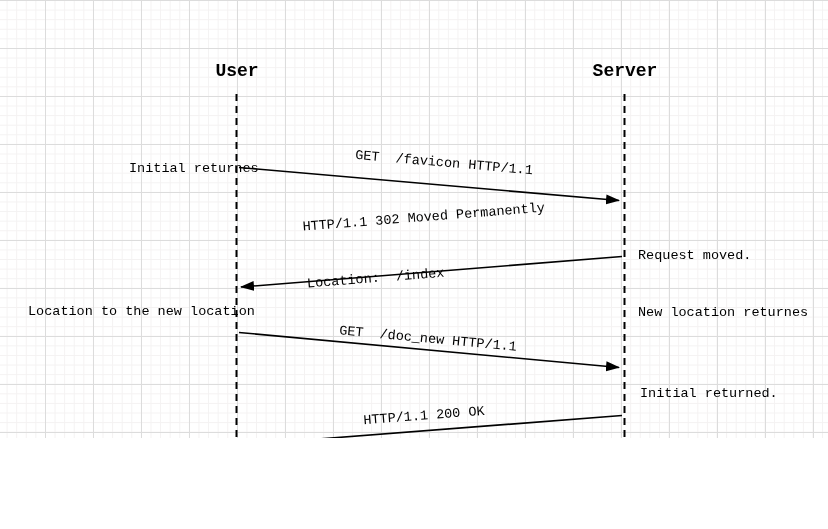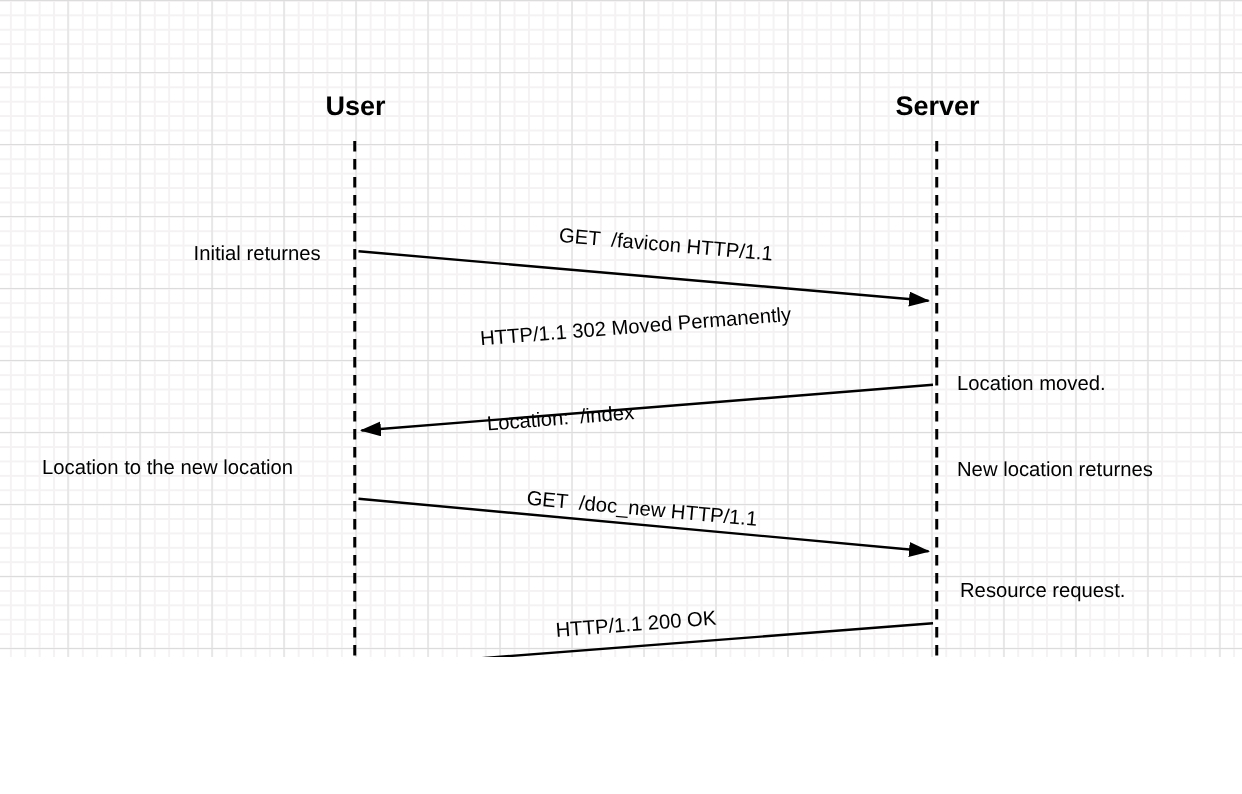--- a/index.html
+++ b/index.html
@@ -23,6 +23,7 @@
       linear-gradient(to bottom, #f4f2f2 1px, transparent 1px);
     background-size: 48px 48px, 48px 48px, 9.6px 9.6px, 9.6px 9.6px;
     background-position: -3px 0px;
+    font-family: Liberation Mono, monospace;
   }
   svg.layer {
     position: absolute;

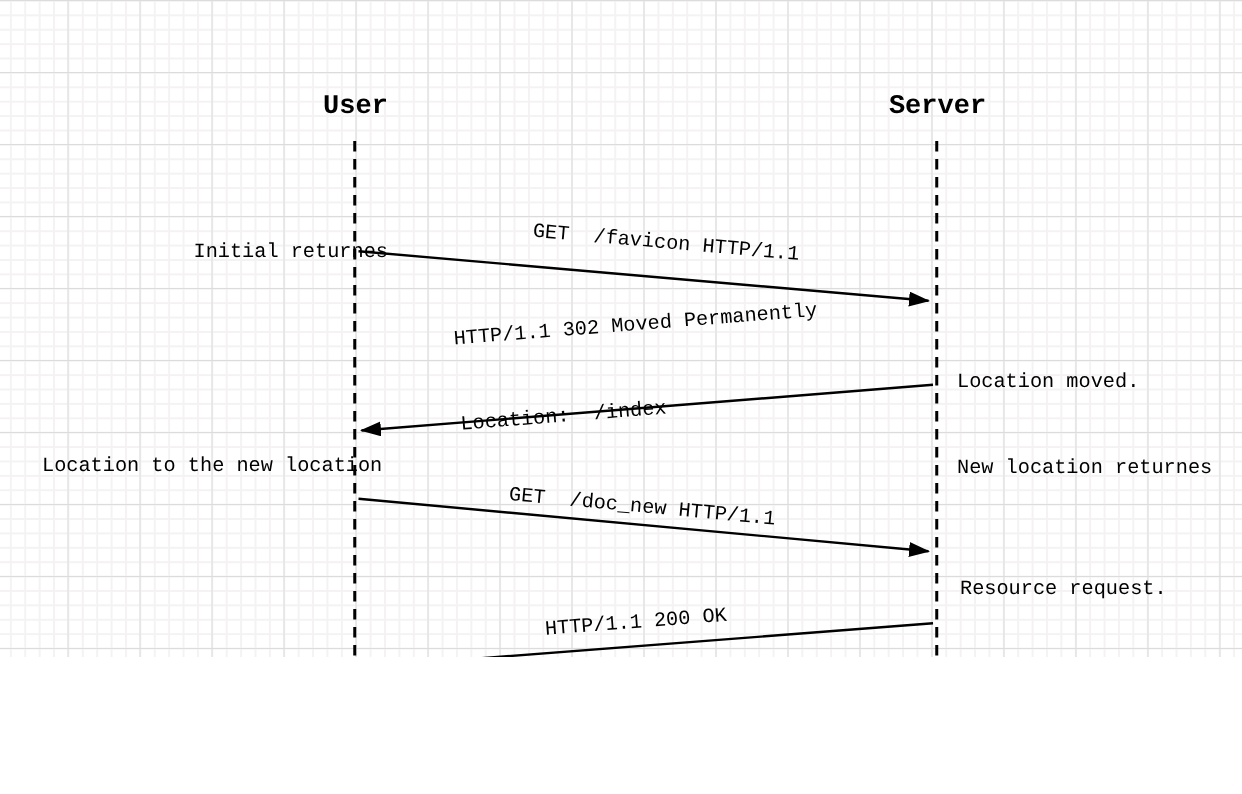--- a/index.html
+++ b/index.html
@@ -87,7 +87,7 @@
   <div class="lbl n-initial">Initial returnes</div>
 
   <div class="lbl n-moved">
-    <div>Location moved.</div>
+    <div>Request moved.</div>
     <div>New location returnes</div>
   </div>
 

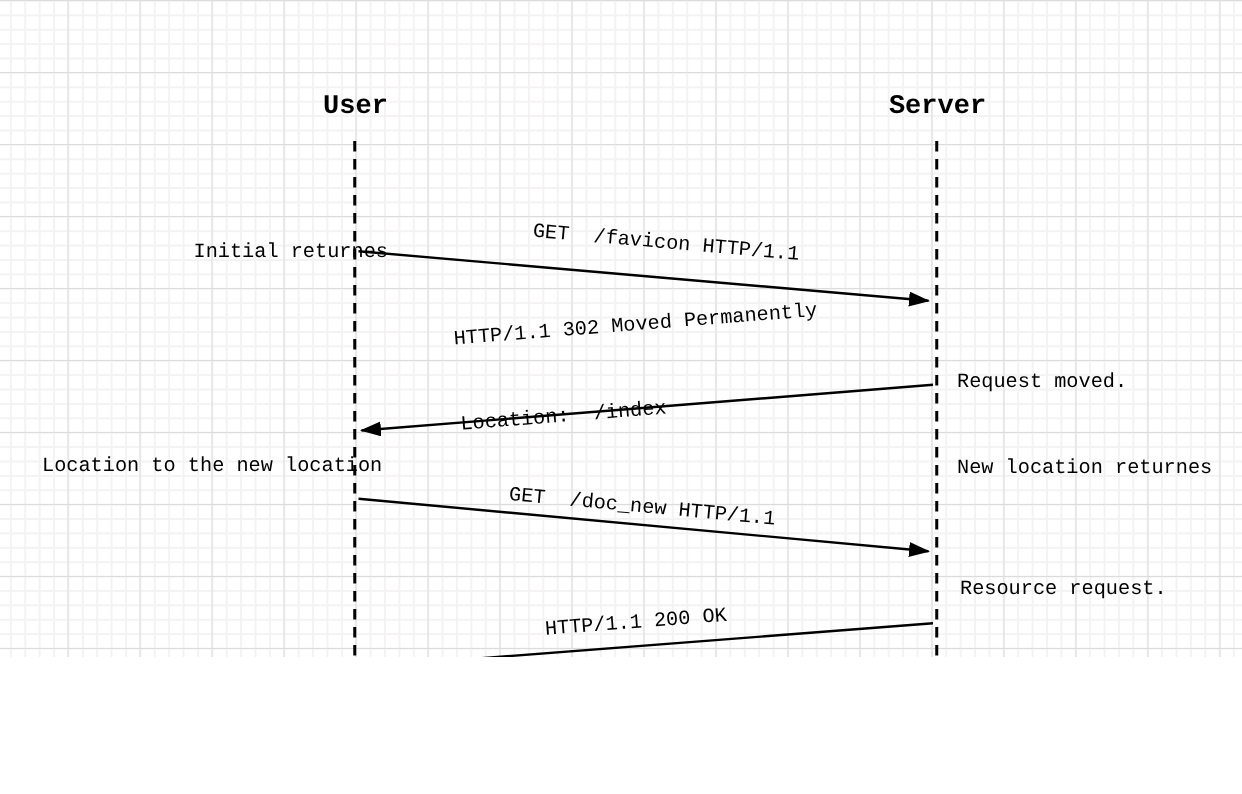--- a/index.html
+++ b/index.html
@@ -93,7 +93,7 @@
 
   <div class="lbl n-reqnew">Location to the new location</div>
 
-  <div class="lbl n-returned">Resource request.</div>
+  <div class="lbl n-returned">Initial returned.</div>
 
   <div class="lbl m-1">GET  /favicon HTTP/1.1</div>
 

